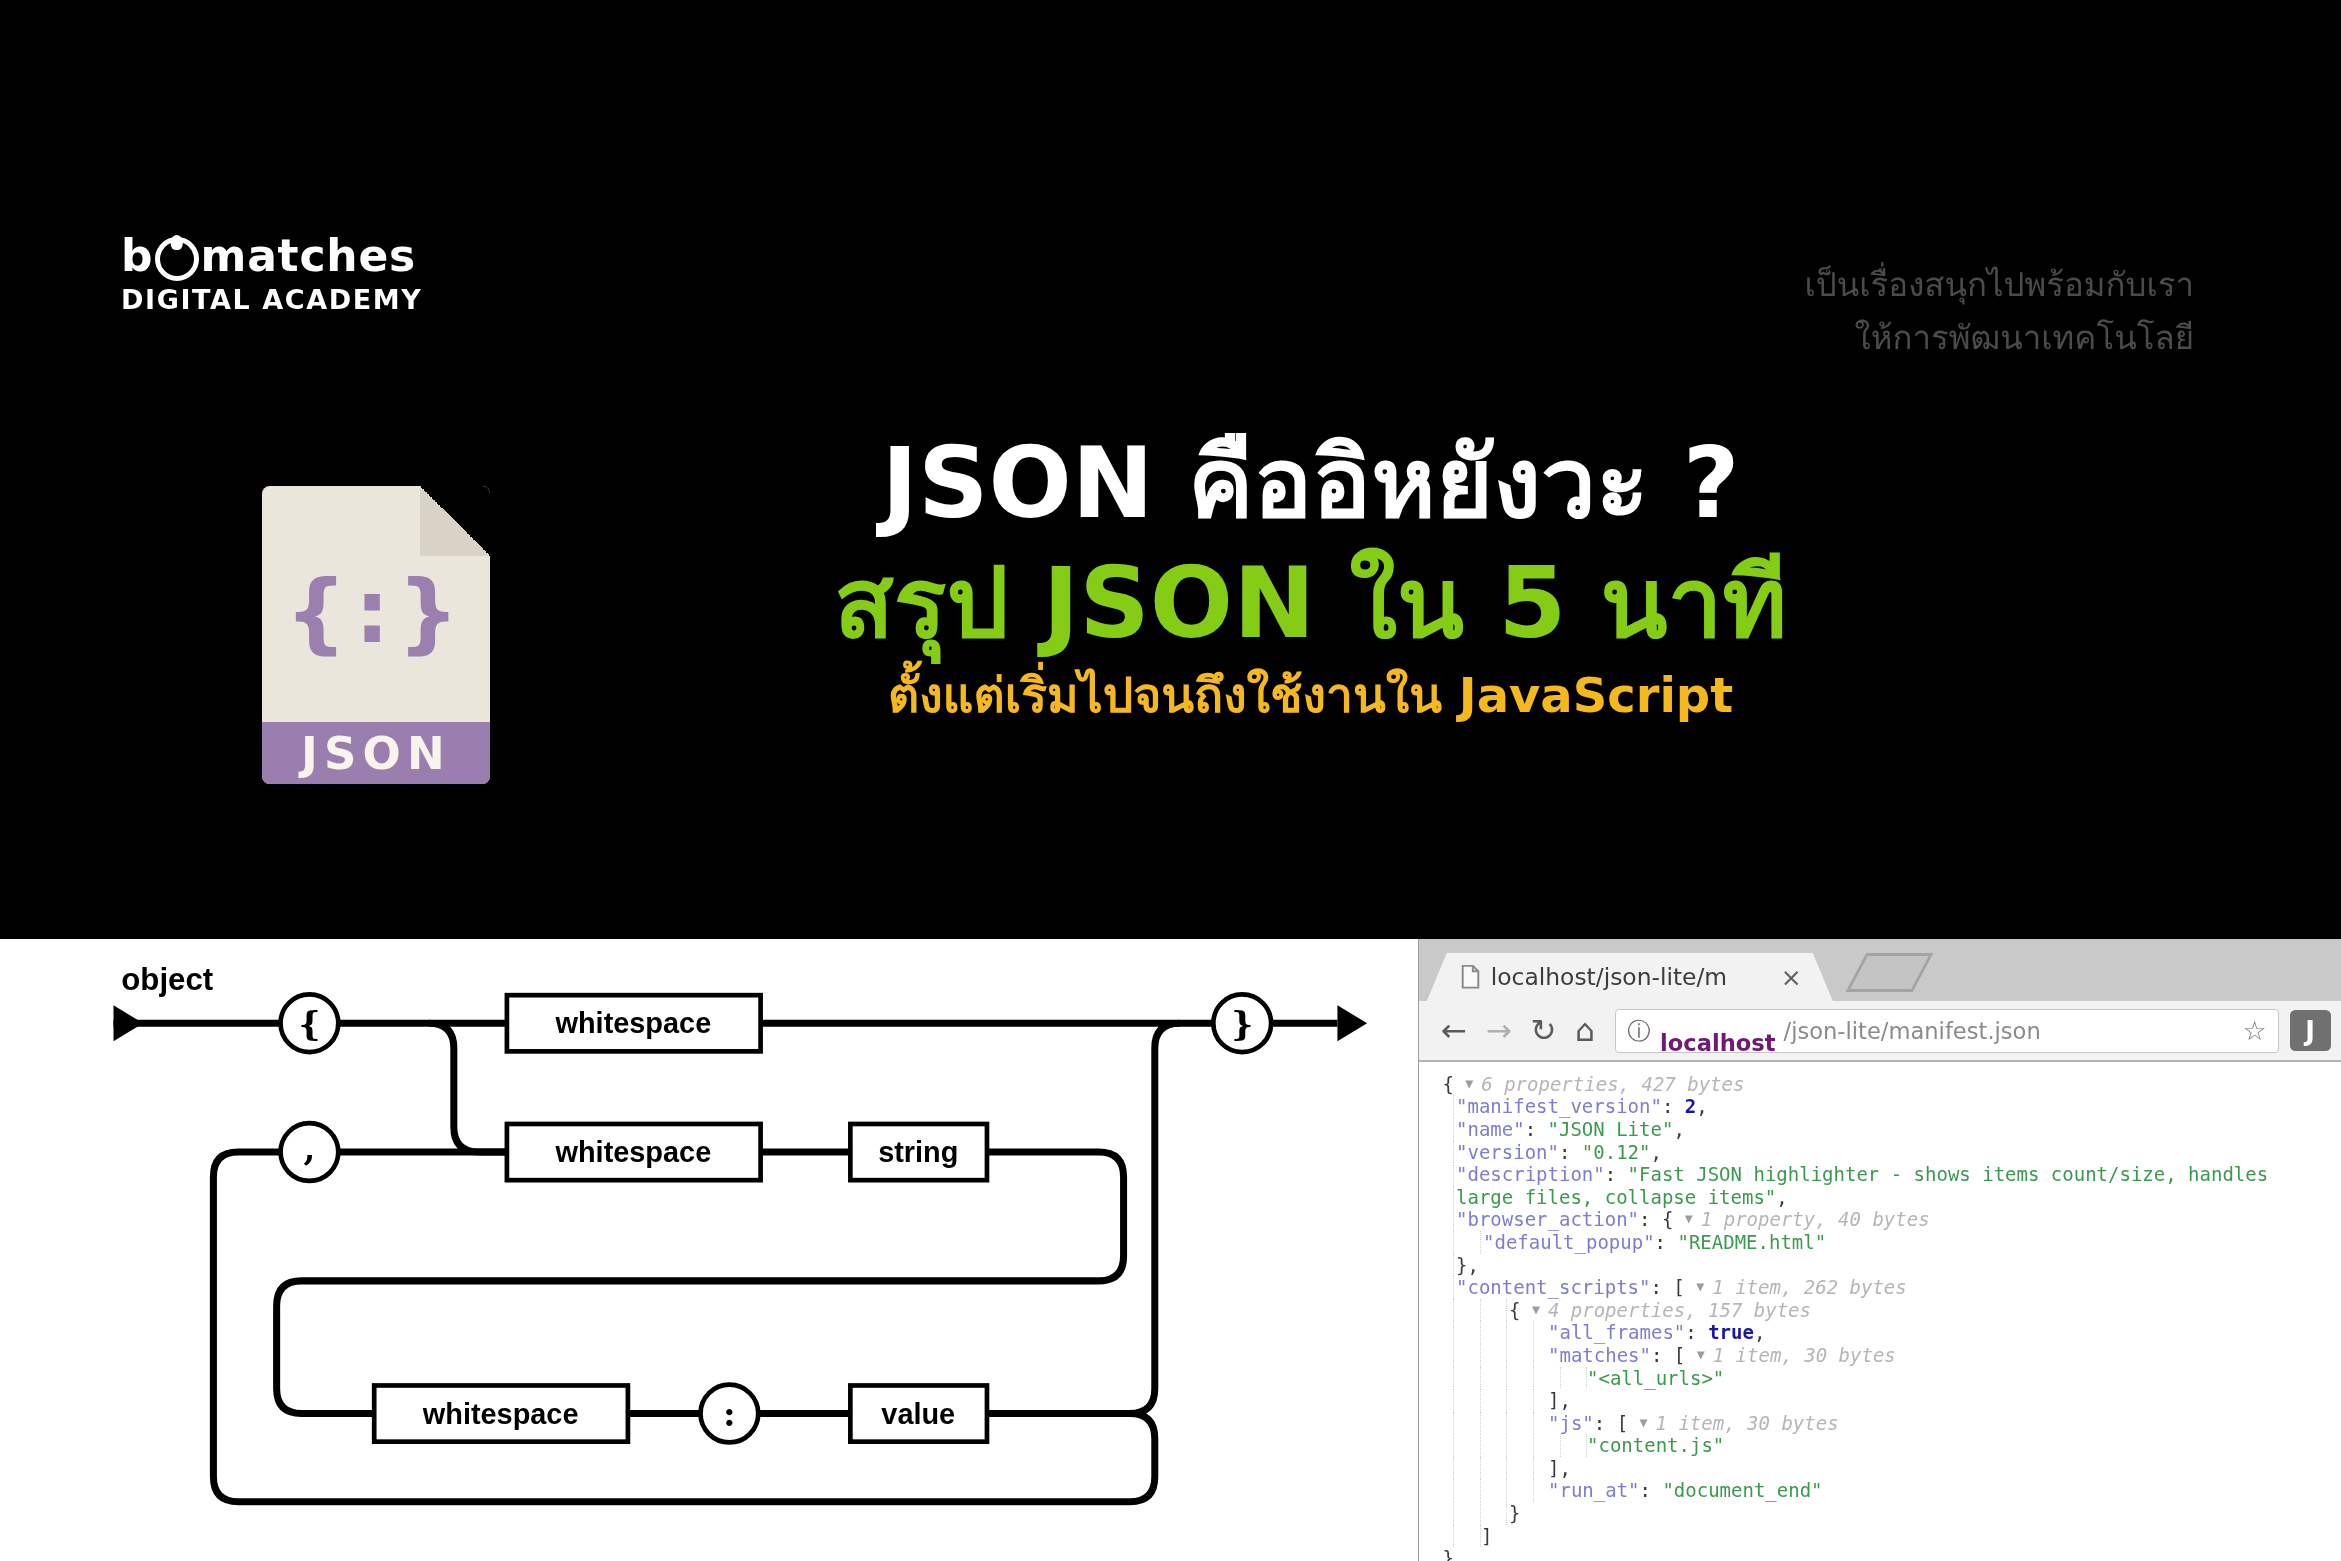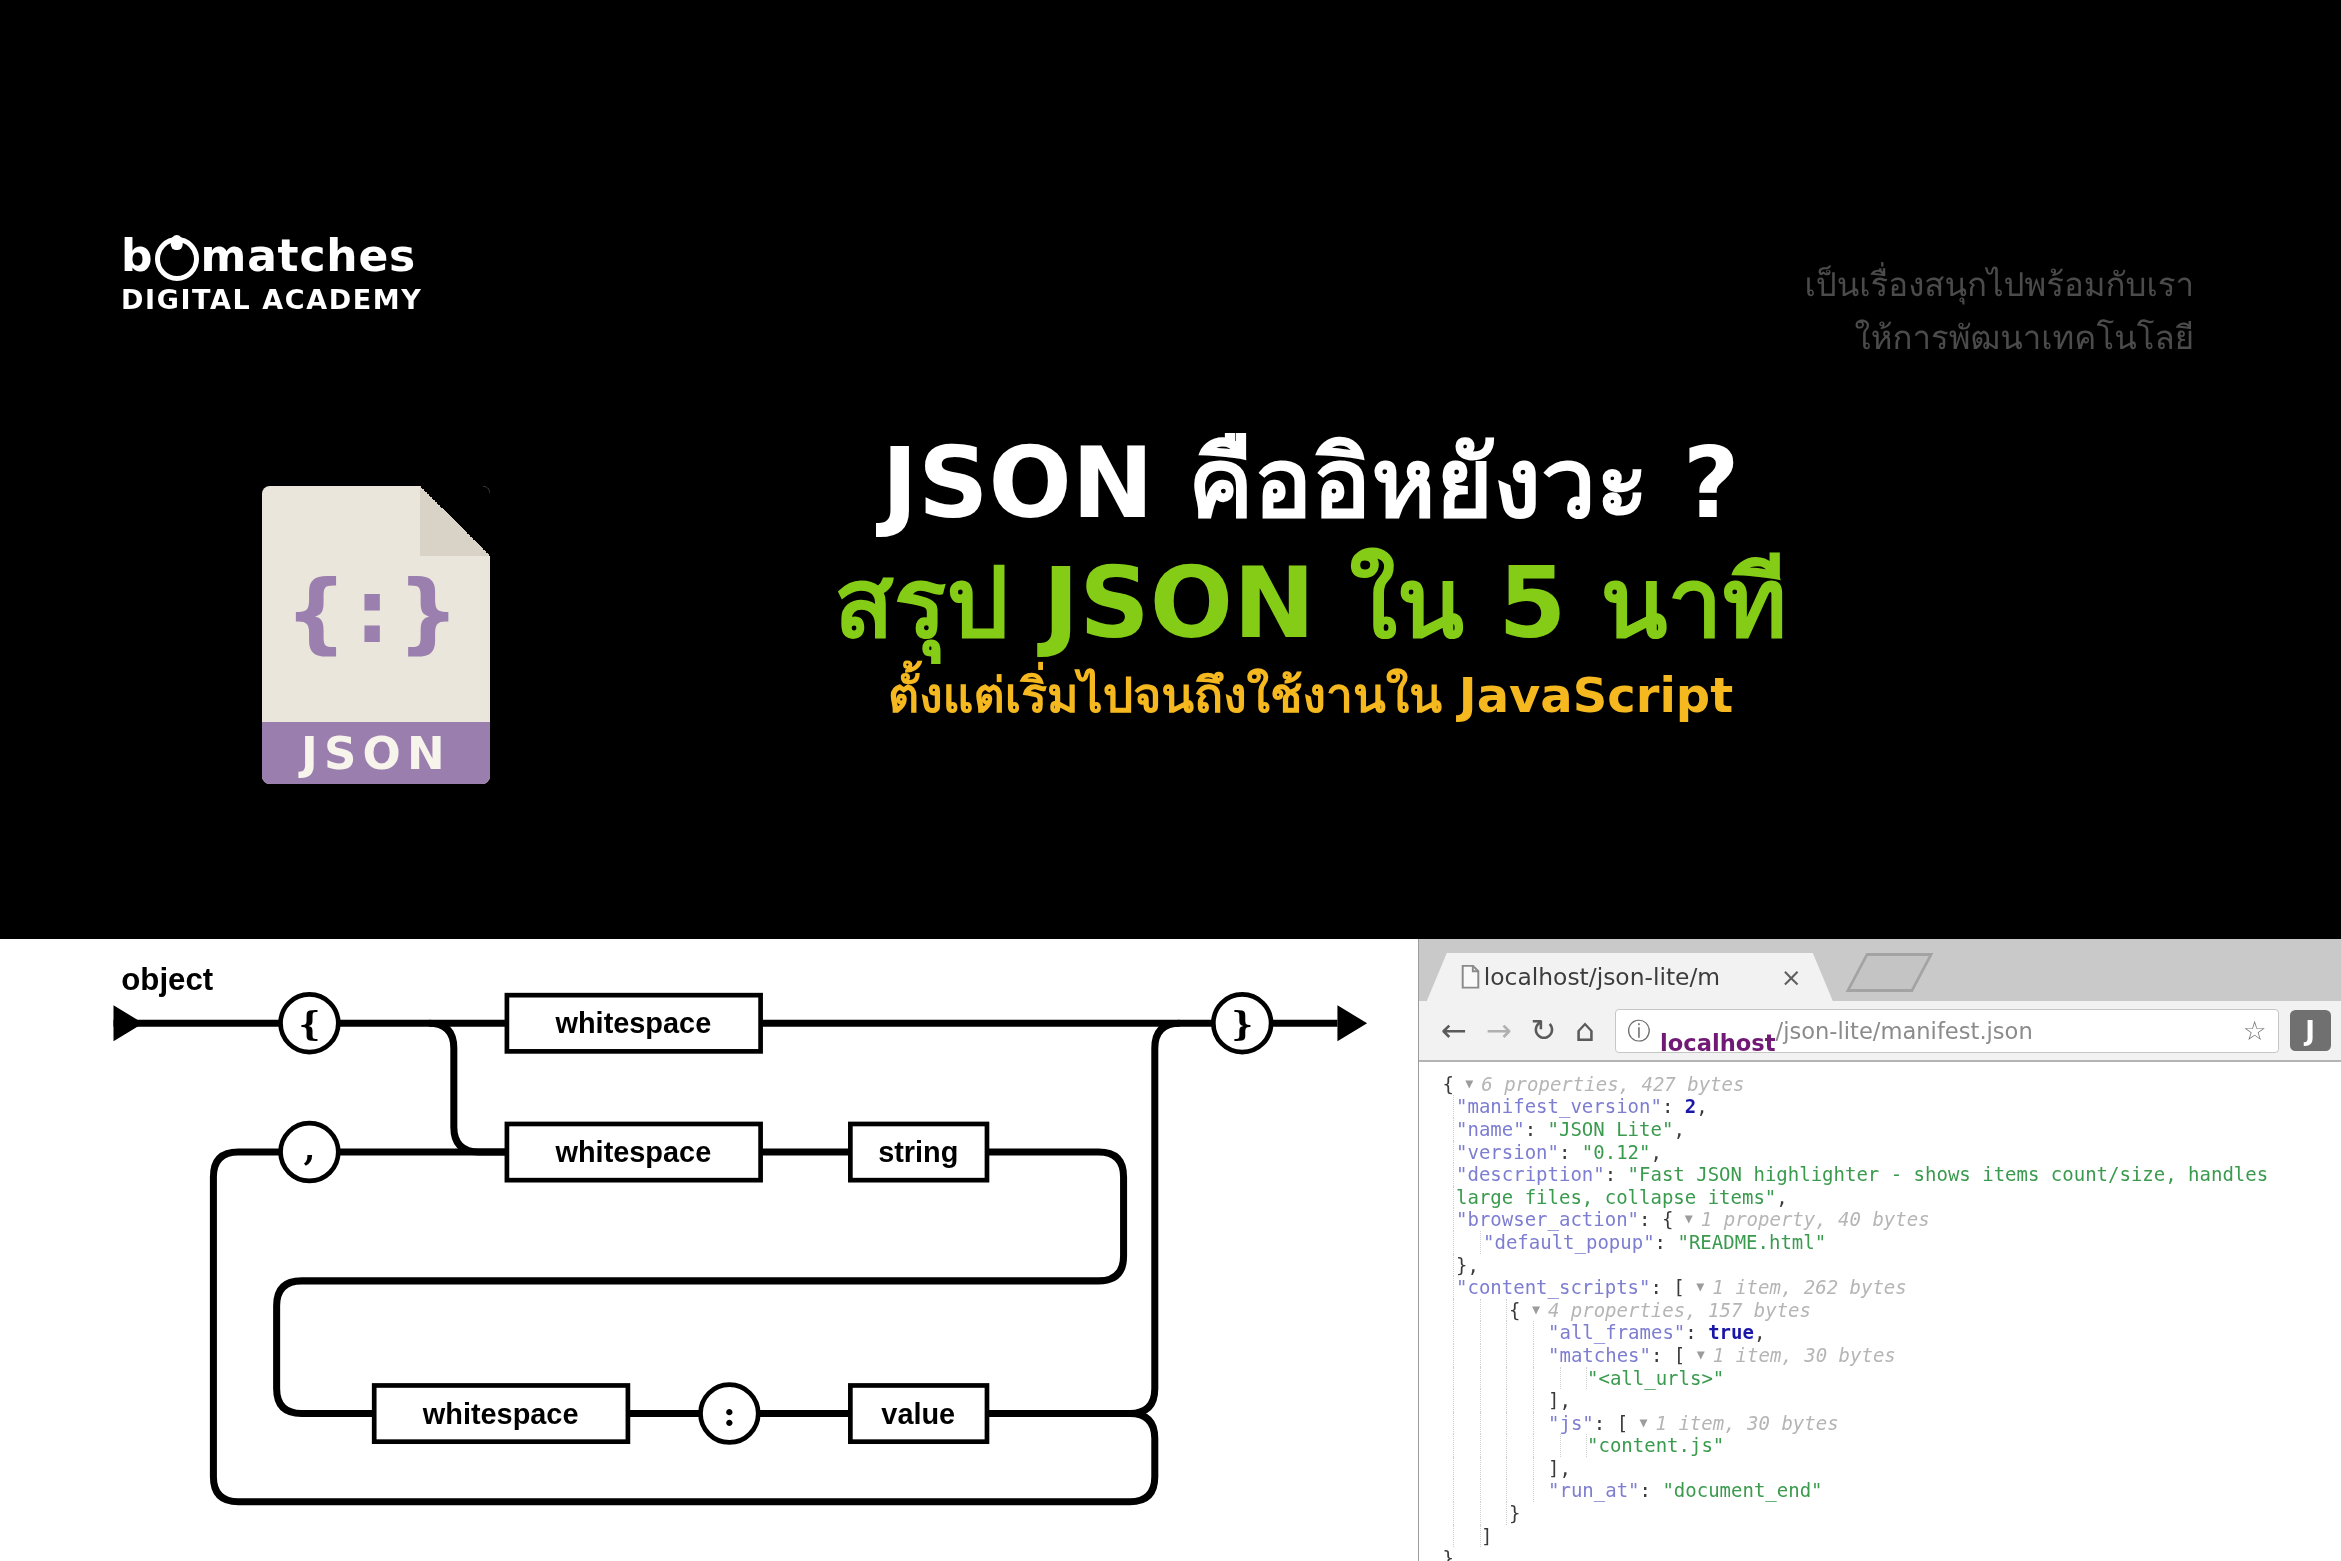--- a/index.html
+++ b/index.html
@@ -48,7 +48,7 @@
   .tab{position:absolute;left:7.8px;bottom:0;width:406px;height:48px;background:#f2f2f2;
     clip-path:polygon(0 100%,20px 0,386px 0,406px 100%);
     display:flex;align-items:center;padding:0 31px 0 34px;box-sizing:border-box;}
-  .tab-title{font-size:23.4px;color:#3c3c3c;margin-left:4px;white-space:nowrap;overflow:hidden;
+  .tab-title{font-size:23.4px;color:#3c3c3c;margin-left:11px;white-space:nowrap;overflow:hidden;
     width:281px;
     -webkit-mask-image:linear-gradient(to right,#000 86%,transparent 99%);
     mask-image:linear-gradient(to right,#000 86%,transparent 99%);}

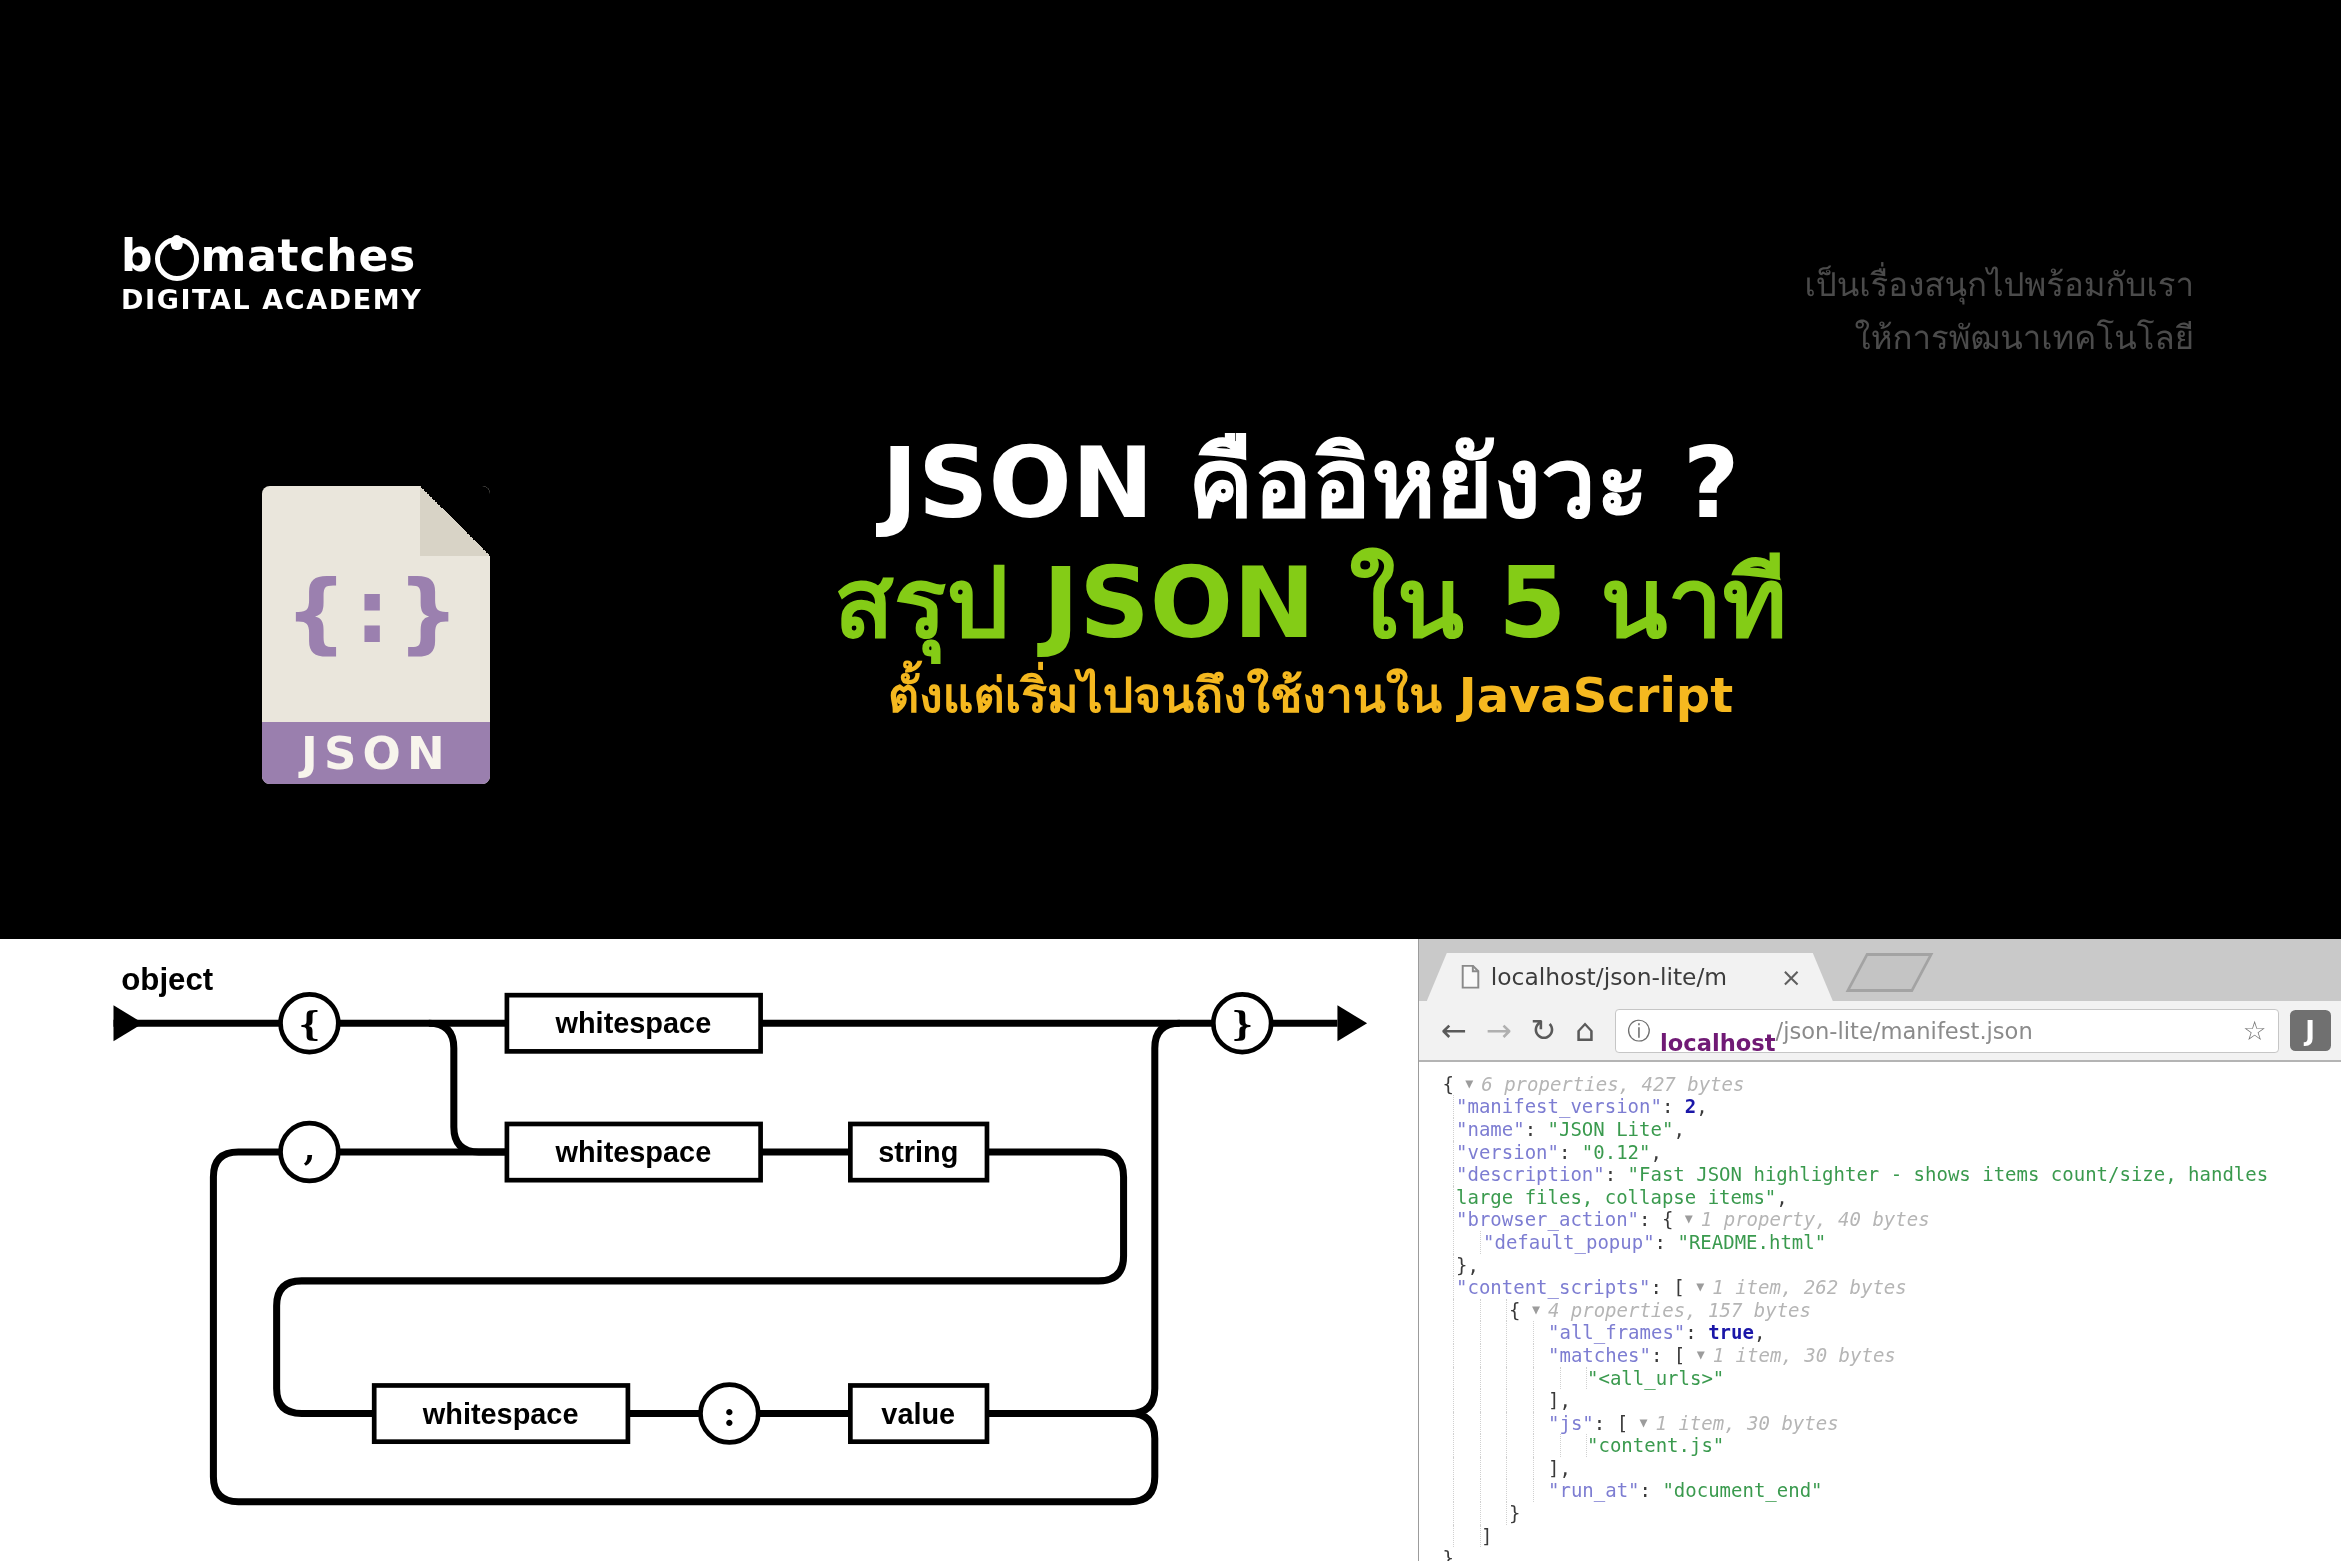--- a/index.html
+++ b/index.html
@@ -64,7 +64,7 @@
     display:flex;align-items:center;margin:0 11px;padding:0 11px;font-size:22.6px;}
   .addr-info{color:#6d6d6d;font-size:23.4px;margin-right:9.4px;}
   .addr-host{color:#701a75;font-weight:bold;margin-top:24px;}
-  .addr-path{color:#8b8b8b;}
+  .addr-path{color:#8b8b8b;margin-left:8px;}
   .addr-star{margin-left:auto;color:#757575;font-size:26.5px;}
   .ext-btn{width:41px;height:41px;background:#707070;border-radius:5.5px;color:#fff;
     font-weight:bold;font-size:26px;display:flex;align-items:center;justify-content:center;}

